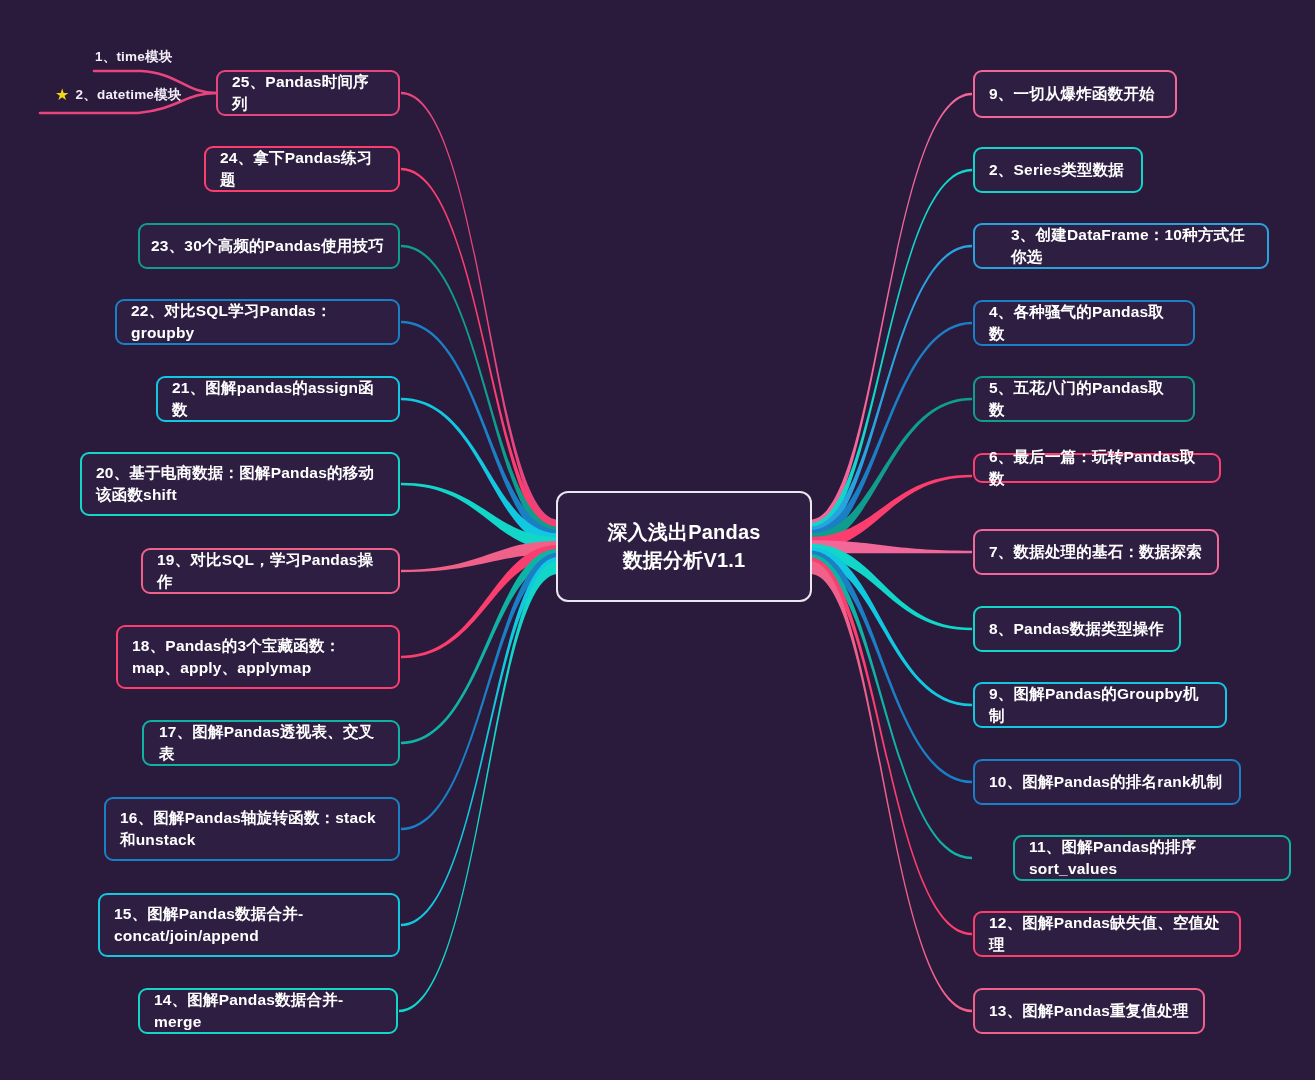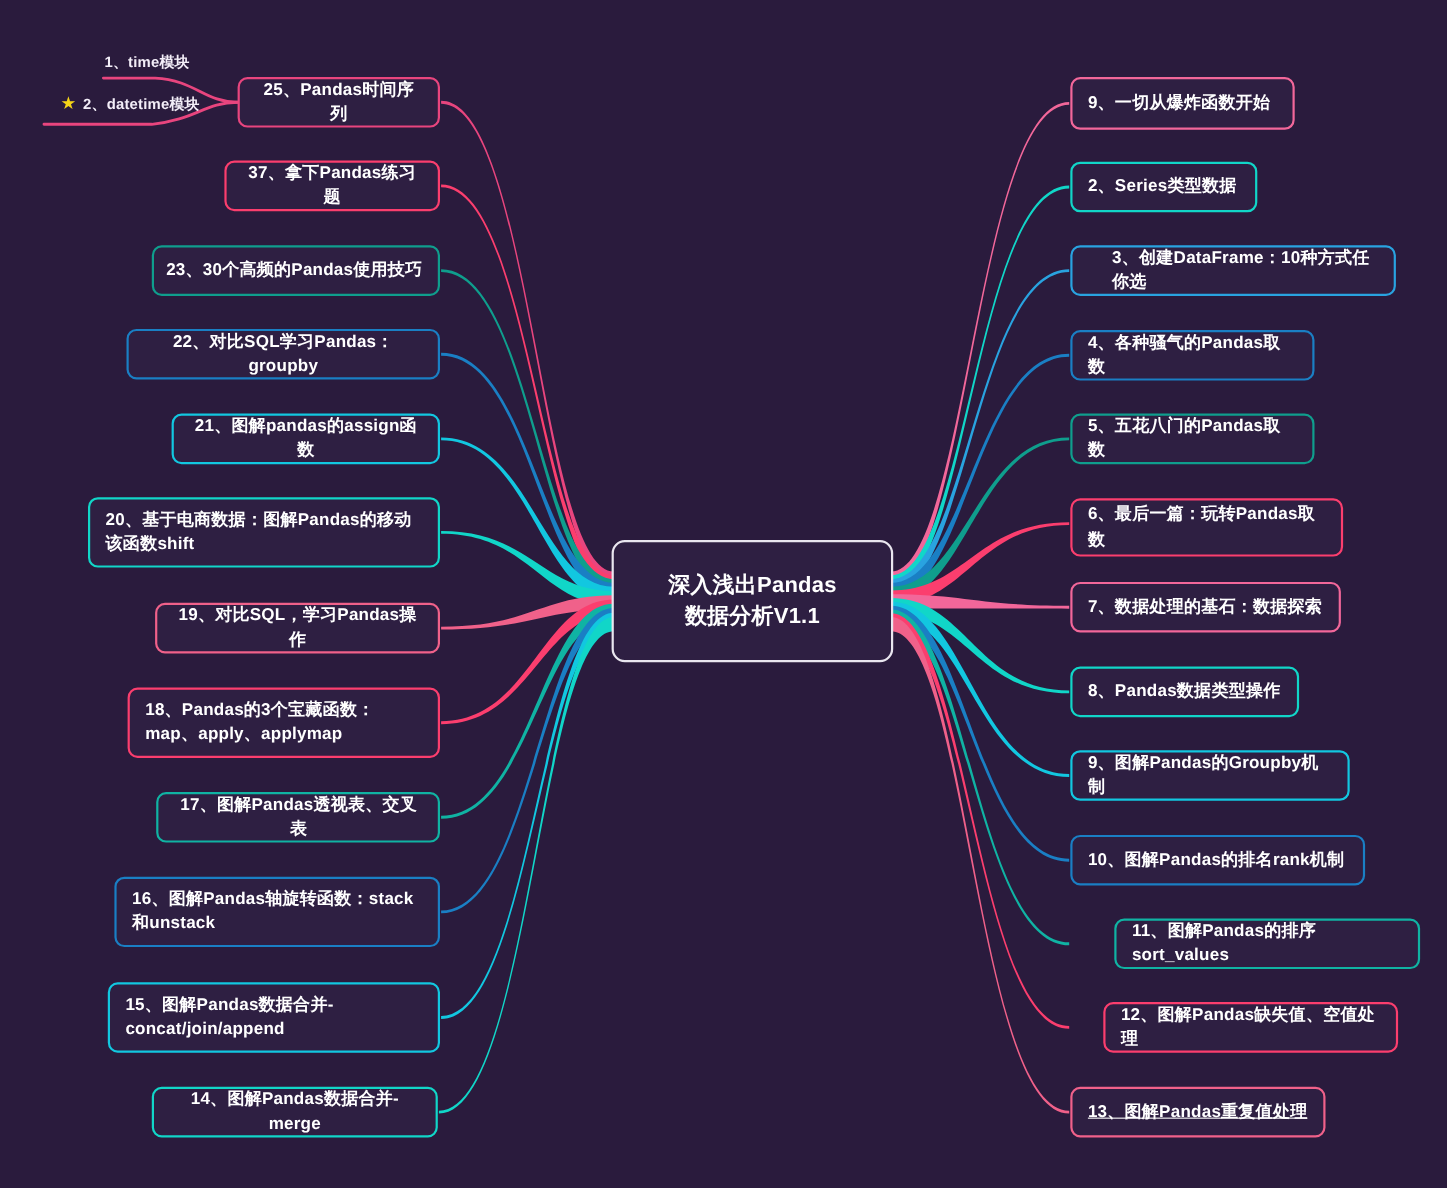--- a/index.html
+++ b/index.html
@@ -38,7 +38,7 @@
     text-align:center;
     padding:10px 16px;
   }
-  .node.ctr{justify-content:center;text-align:center;}
+  .node.ctr{justify-content:center;}
   .node.lft{justify-content:flex-start;text-align:left;}
 
   .subleaf{

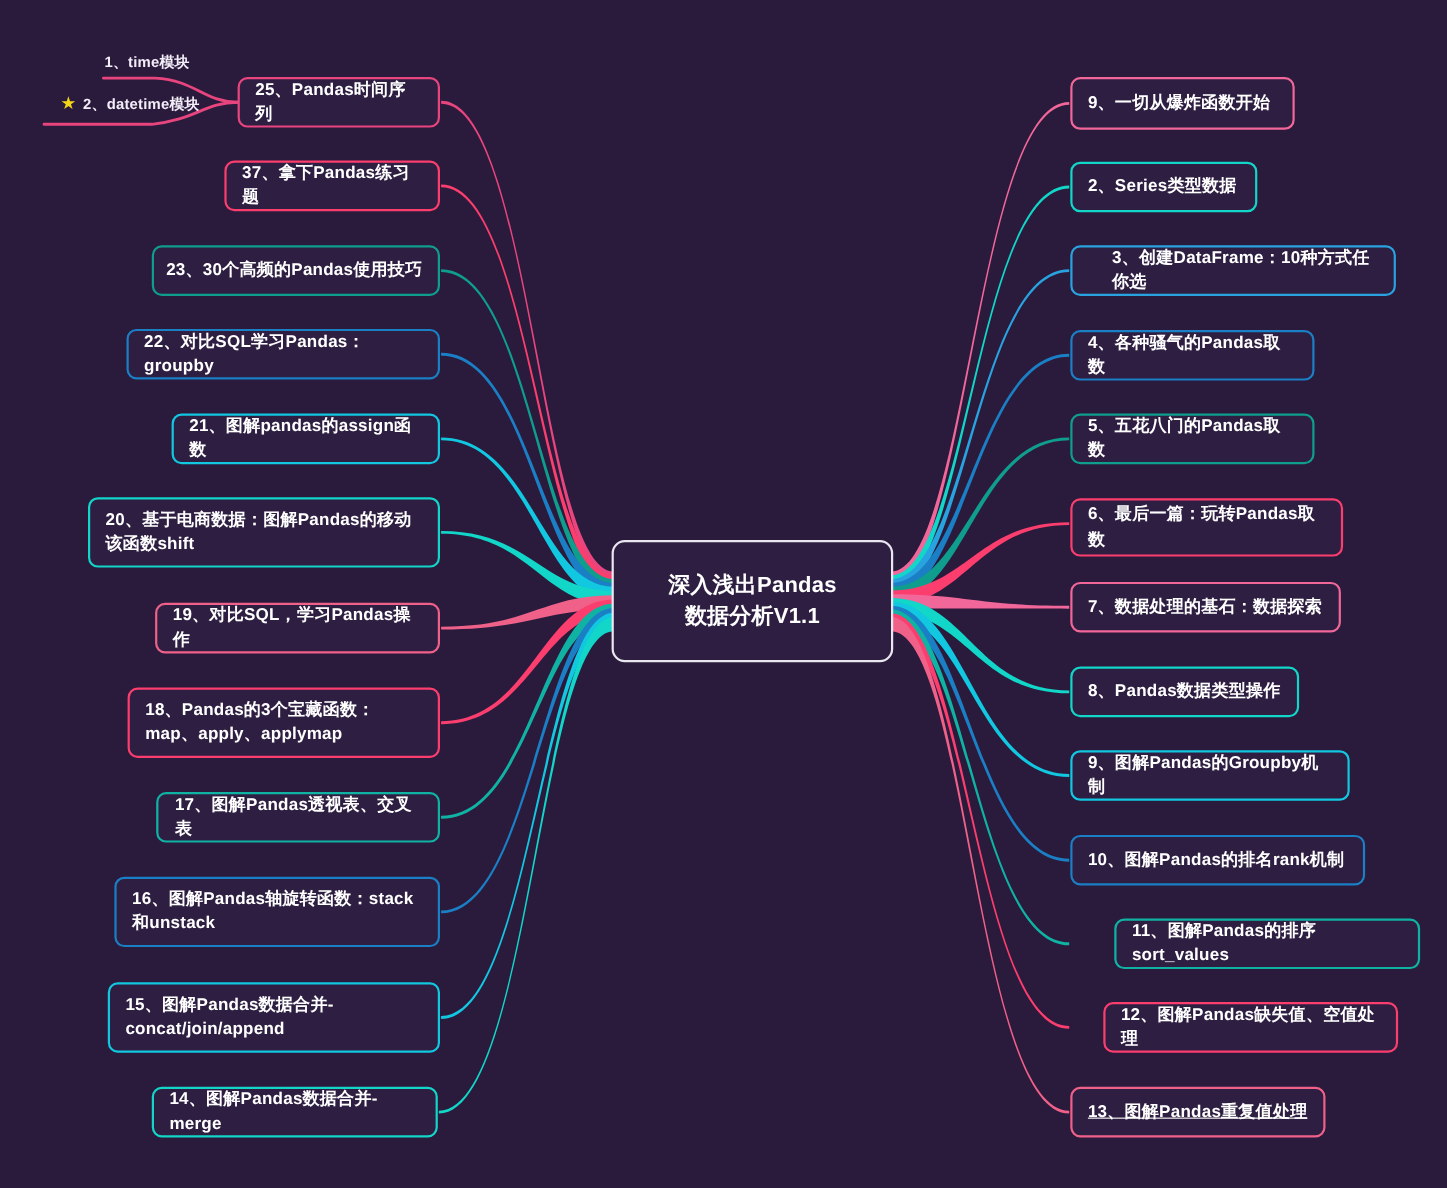--- a/index.html
+++ b/index.html
@@ -130,7 +130,7 @@
       <span>25、Pandas时间序列</span>
     </div>
     <div class="node ctr" style="left: 204px; top: 146px; width: 196px; height: 46px; border-color: rgb(251, 62, 110);">
-      <span>37、拿下Pandas练习题</span>
+      <span>24、拿下Pandas练习题</span>
     </div>
     <div class="node ctr" style="left: 138px; top: 223px; width: 262px; height: 46px; border-color: rgb(15, 158, 141); padding-left: 11px;">
       <span>23、30个高频的Pandas使用技巧</span>

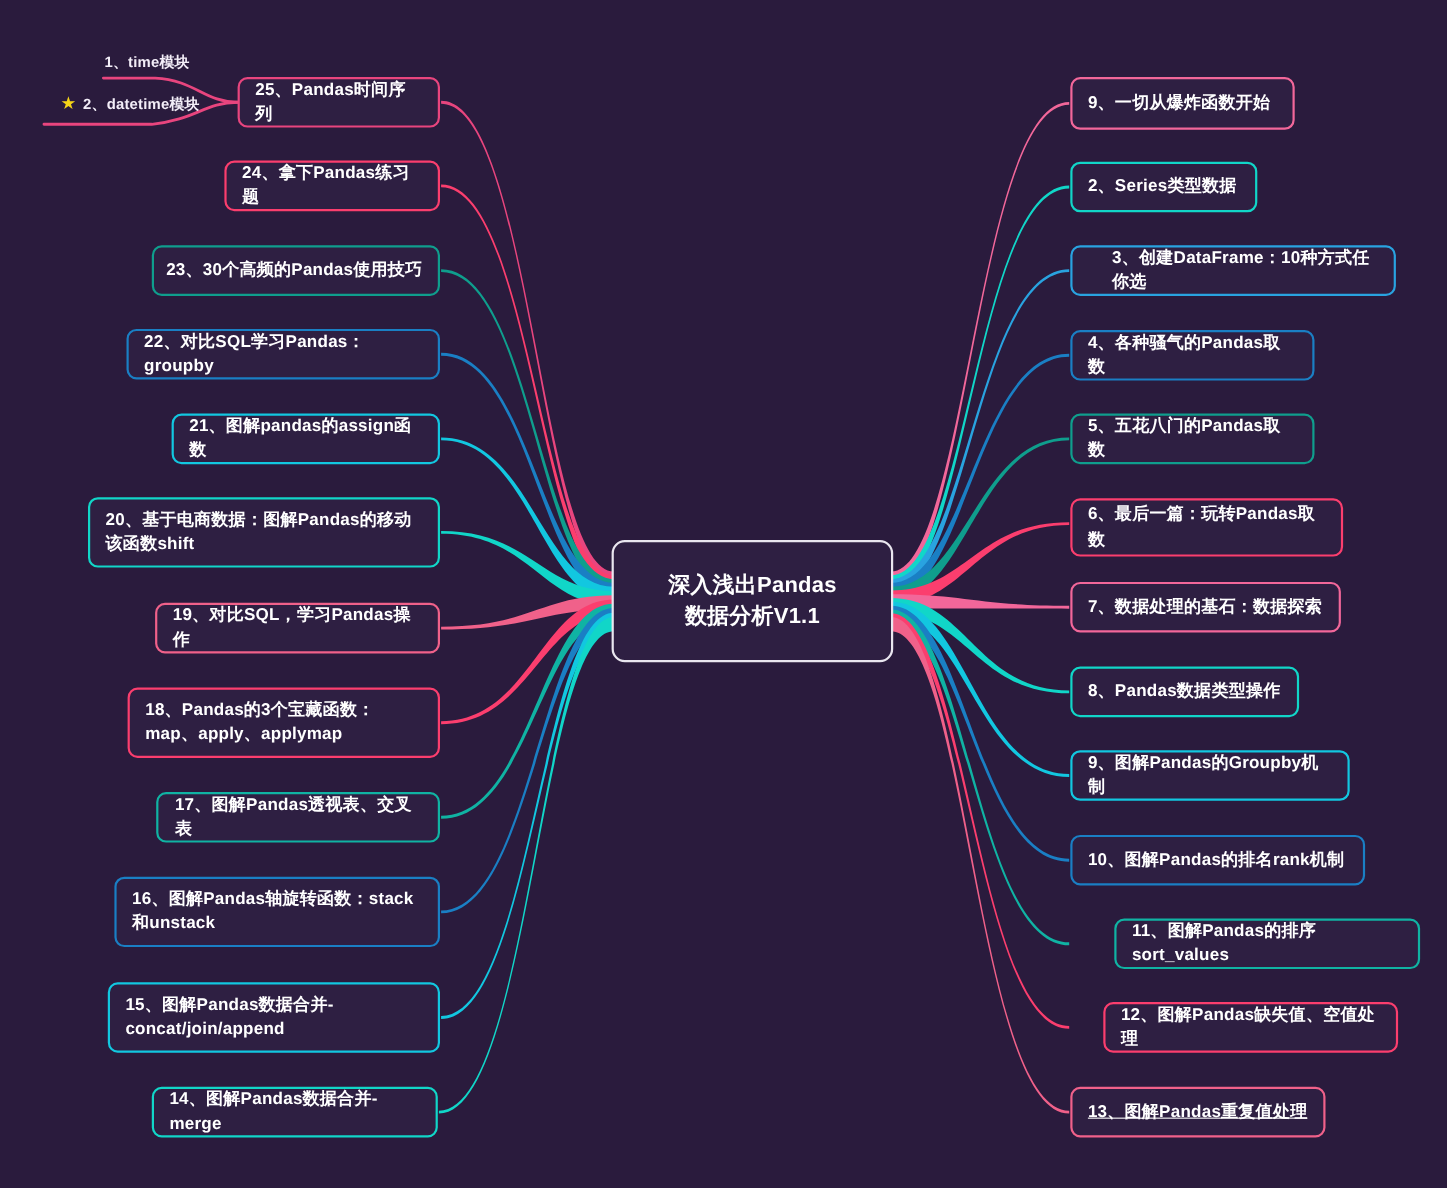--- a/index.html
+++ b/index.html
@@ -102,7 +102,7 @@
     <div class="node lft" style="left: 973px; top: 376px; width: 222px; height: 46px; border-color: rgb(15, 158, 141);">
       <span>5、五花八门的Pandas取数</span>
     </div>
-    <div class="node lft" style="left: 973px; top: 453px; width: 248px; height: 53px; border-color: rgb(251, 62, 110);">
+    <div class="node lft" style="left: 973px; top: 453px; width: 248px; height: 30px; border-color: rgb(251, 62, 110);">
       <span>6、最后一篇：玩转Pandas取数</span>
     </div>
     <div class="node lft" style="left: 973px; top: 529px; width: 246px; height: 46px; border-color: rgb(242, 103, 154);">

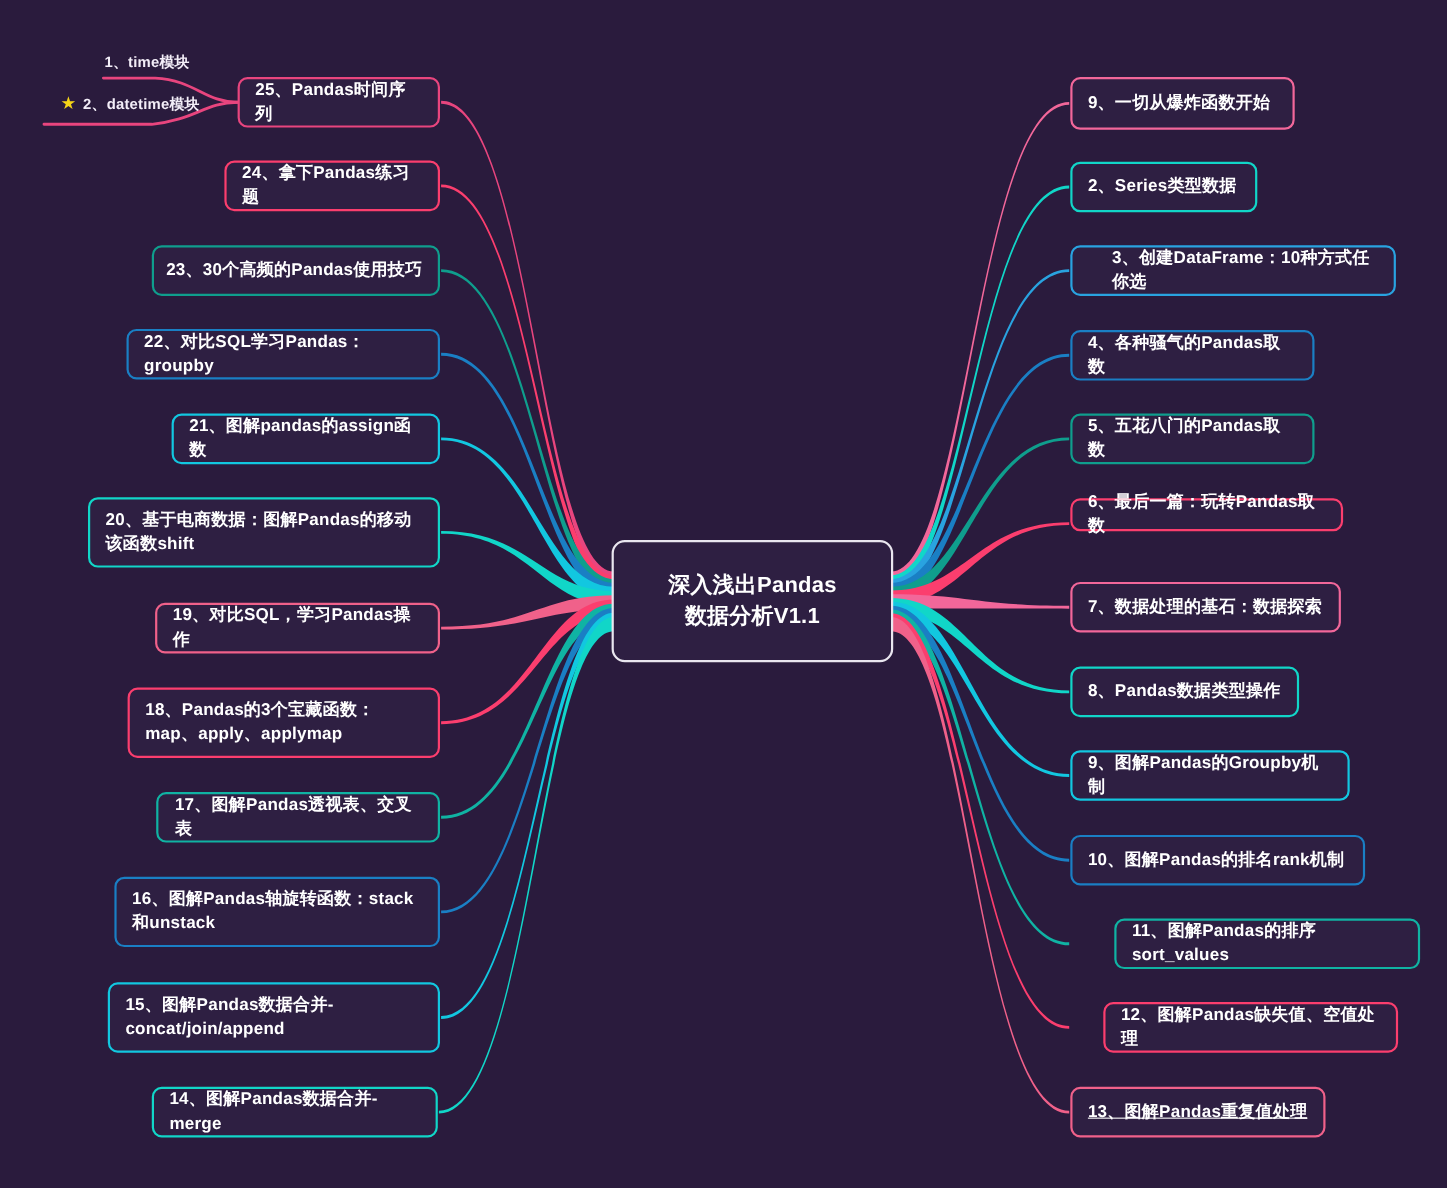--- a/index.html
+++ b/index.html
@@ -120,7 +120,7 @@
     <div class="node lft" style="left: 973px; top: 835px; width: 278px; height: 46px; border-color: rgb(16, 179, 163); margin-left: 40px;">
       <span>11、图解Pandas的排序sort_values</span>
     </div>
-    <div class="node lft" style="left: 973px; top: 911px; width: 268px; height: 46px; border-color: rgb(251, 62, 110); margin-left: 30px;">
+    <div class="node lft" style="left: 973px; top: 911px; width: 268px; height: 46px; border-color: rgb(251, 62, 110);">
       <span>12、图解Pandas缺失值、空值处理</span>
     </div>
     <div class="node lft" style="left: 973px; top: 988px; width: 232px; height: 46px; border-color: rgb(240, 97, 138); text-decoration: underline;">

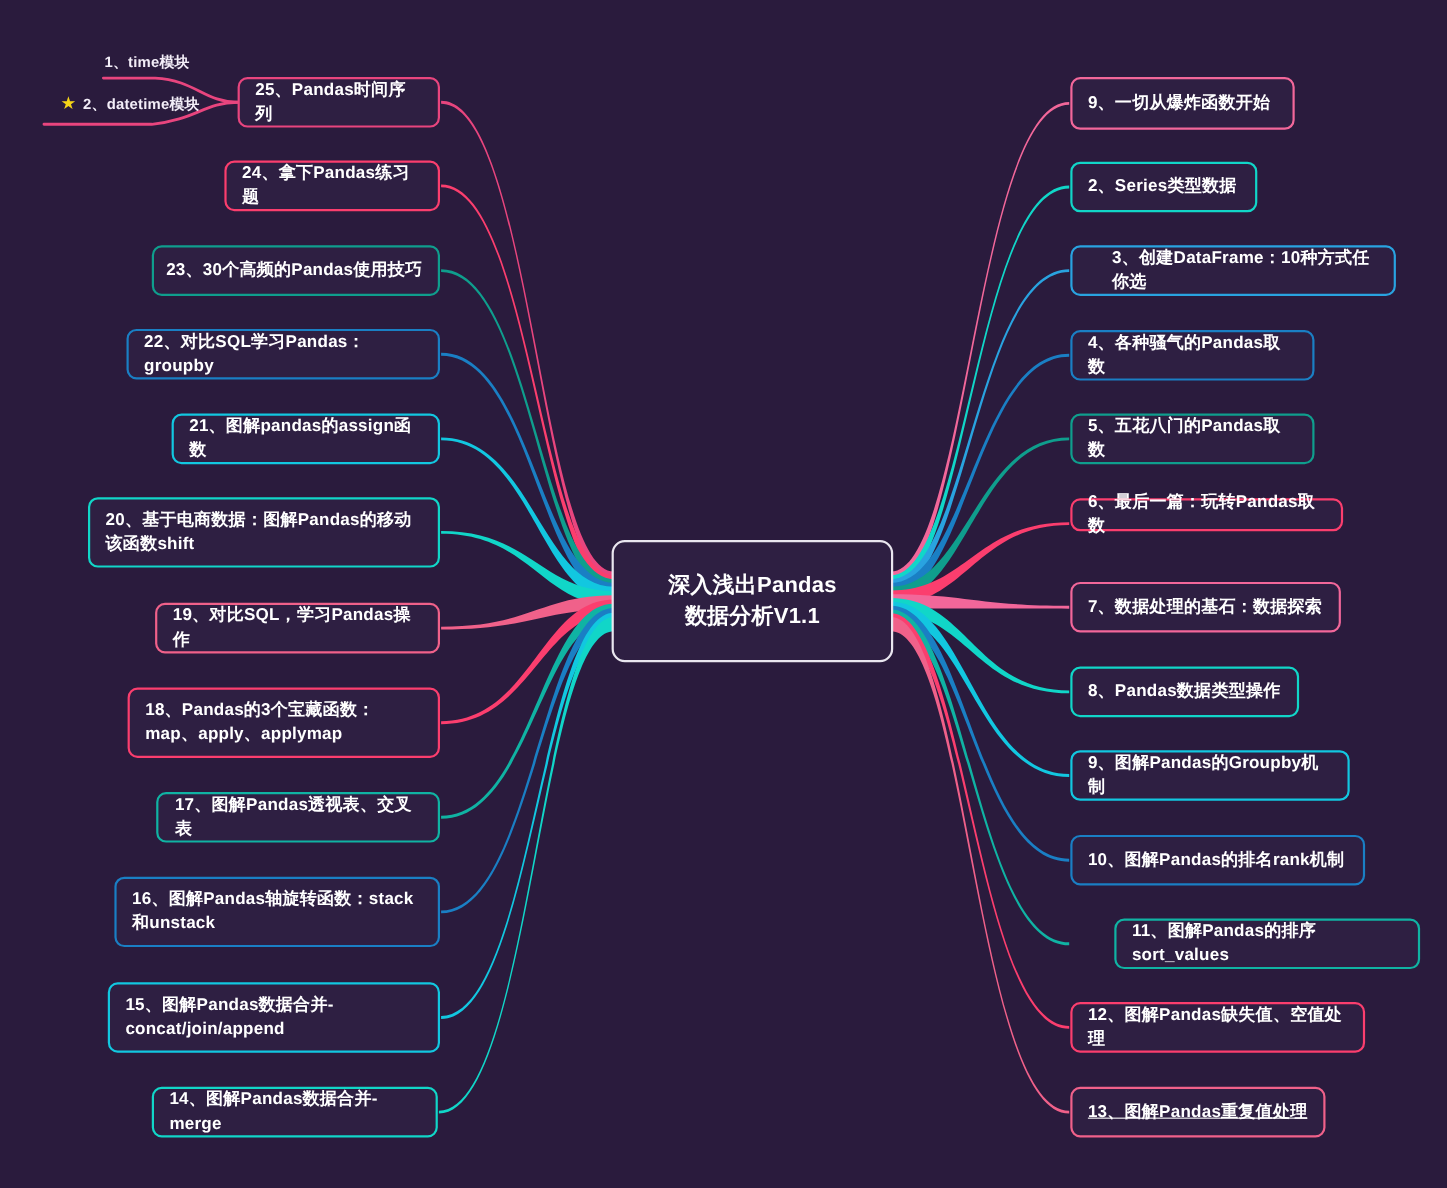--- a/index.html
+++ b/index.html
@@ -123,7 +123,7 @@
     <div class="node lft" style="left: 973px; top: 911px; width: 268px; height: 46px; border-color: rgb(251, 62, 110);">
       <span>12、图解Pandas缺失值、空值处理</span>
     </div>
-    <div class="node lft" style="left: 973px; top: 988px; width: 232px; height: 46px; border-color: rgb(240, 97, 138); text-decoration: underline;">
+    <div class="node lft" style="left: 973px; top: 988px; width: 232px; height: 46px; border-color: rgb(240, 97, 138);">
       <span>13、图解Pandas重复值处理</span>
     </div>
     <div class="node ctr" style="left: 216px; top: 70px; width: 184px; height: 46px; border-color: rgb(232, 69, 126);">

